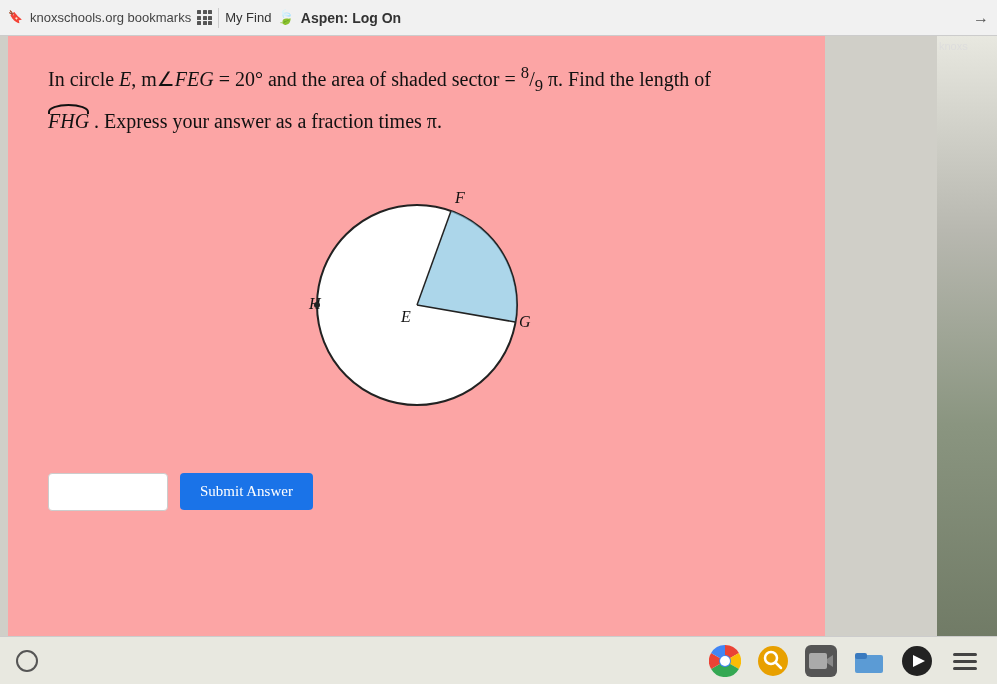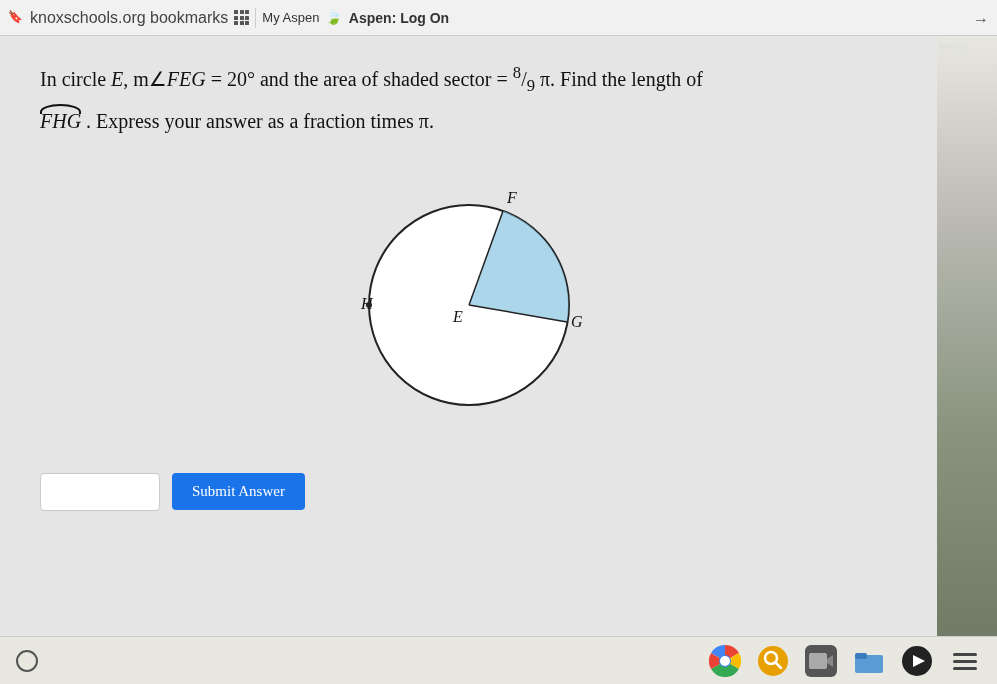--- a/index.html
+++ b/index.html
@@ -43,7 +43,7 @@
 
     .bookmark-text {
       font-family: Arial, sans-serif;
-      font-size: 16px;
+      font-size: 13px;
       color: #444;
     }
 

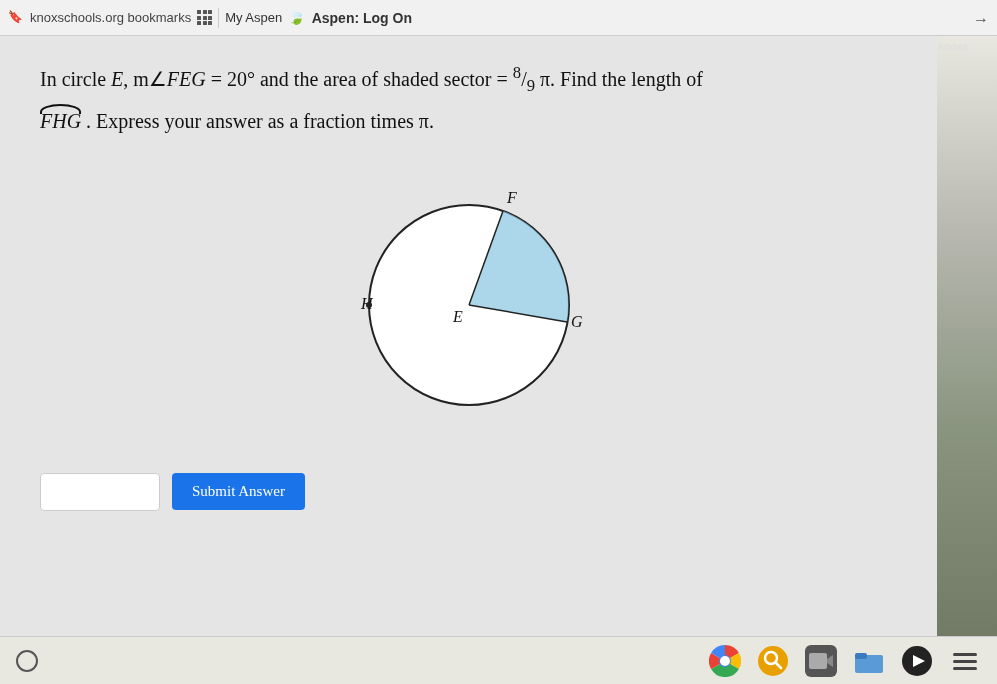--- a/index.html
+++ b/index.html
@@ -300,7 +300,7 @@
         <span></span>
     </div>
     <div class="divider-bar"></div>
-    <span class="my-apps-label">My Aspen</span>
+    <span class="my-apps-label">My Find</span>
     <span class="aspen-leaf">🍃</span>
     <span class="aspen-label">Aspen: Log On</span>
   </div>

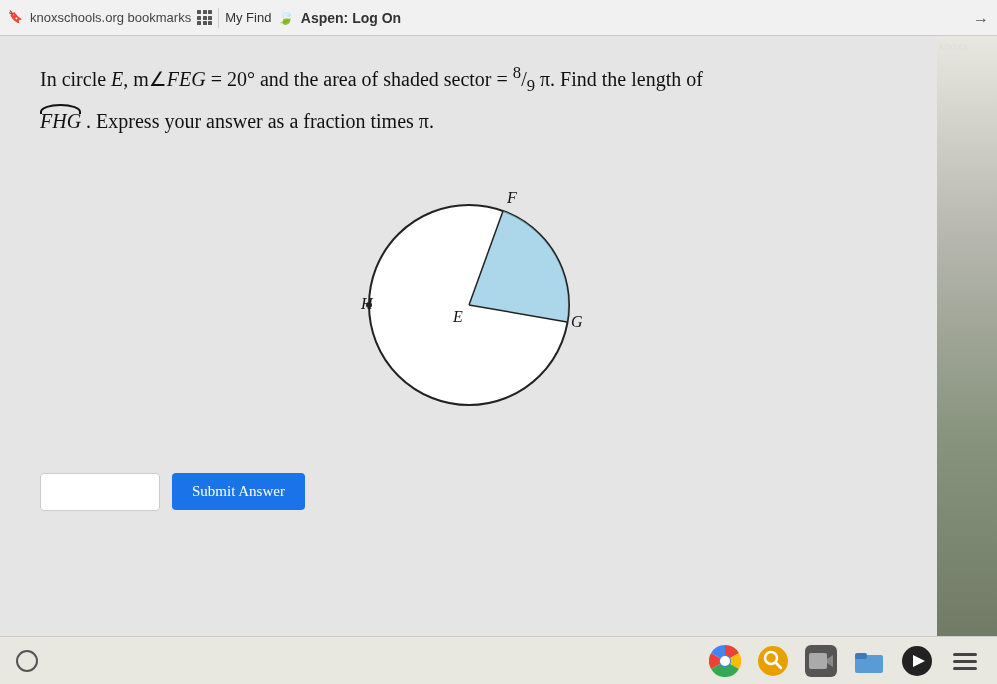--- a/index.html
+++ b/index.html
@@ -116,11 +116,11 @@
     
     .main-content {
       position: absolute;
-      left: 0;
+      left: 8px;
       top: 36px;
-      width: 937px;
+      width: 817px;
       height: 648px;
-      background: #e5e5e5;
+      background: #fca5a5;
       padding: 24px 40px;
     }
 

